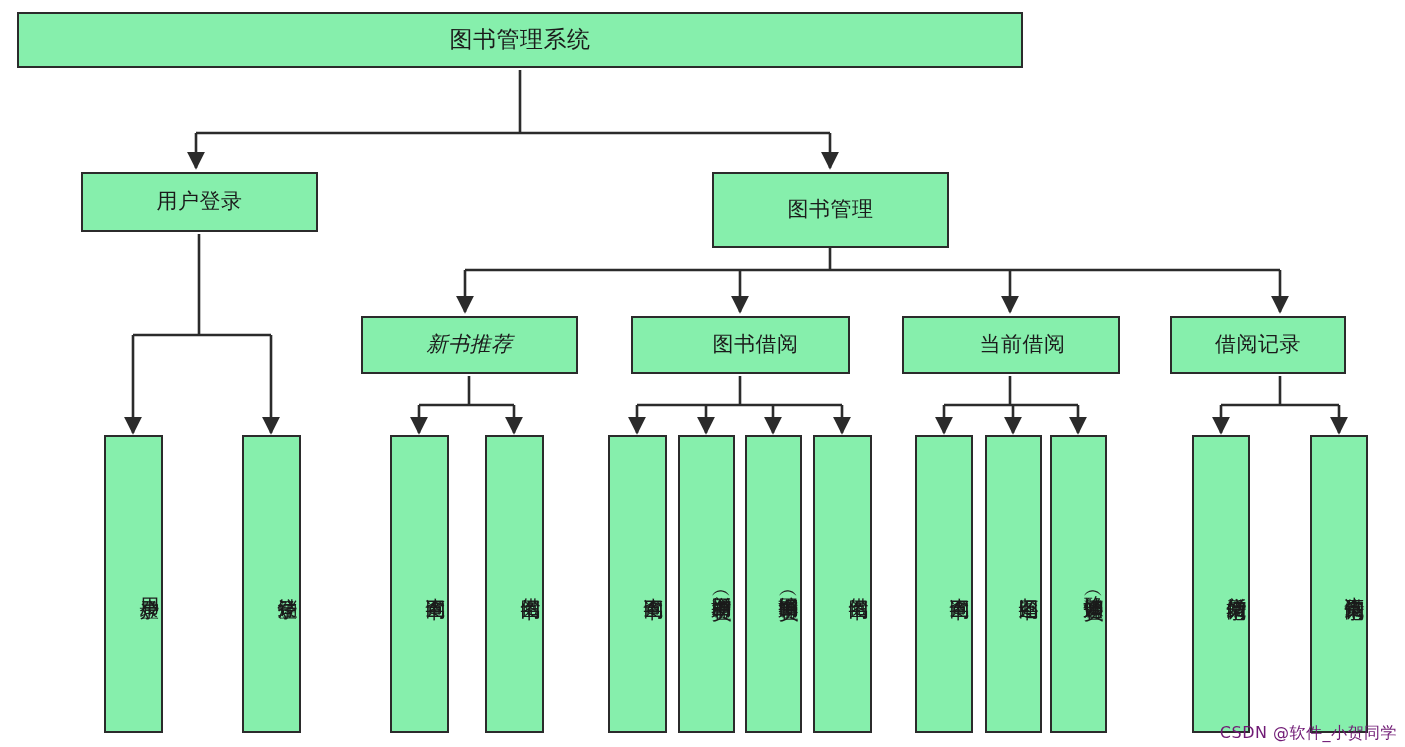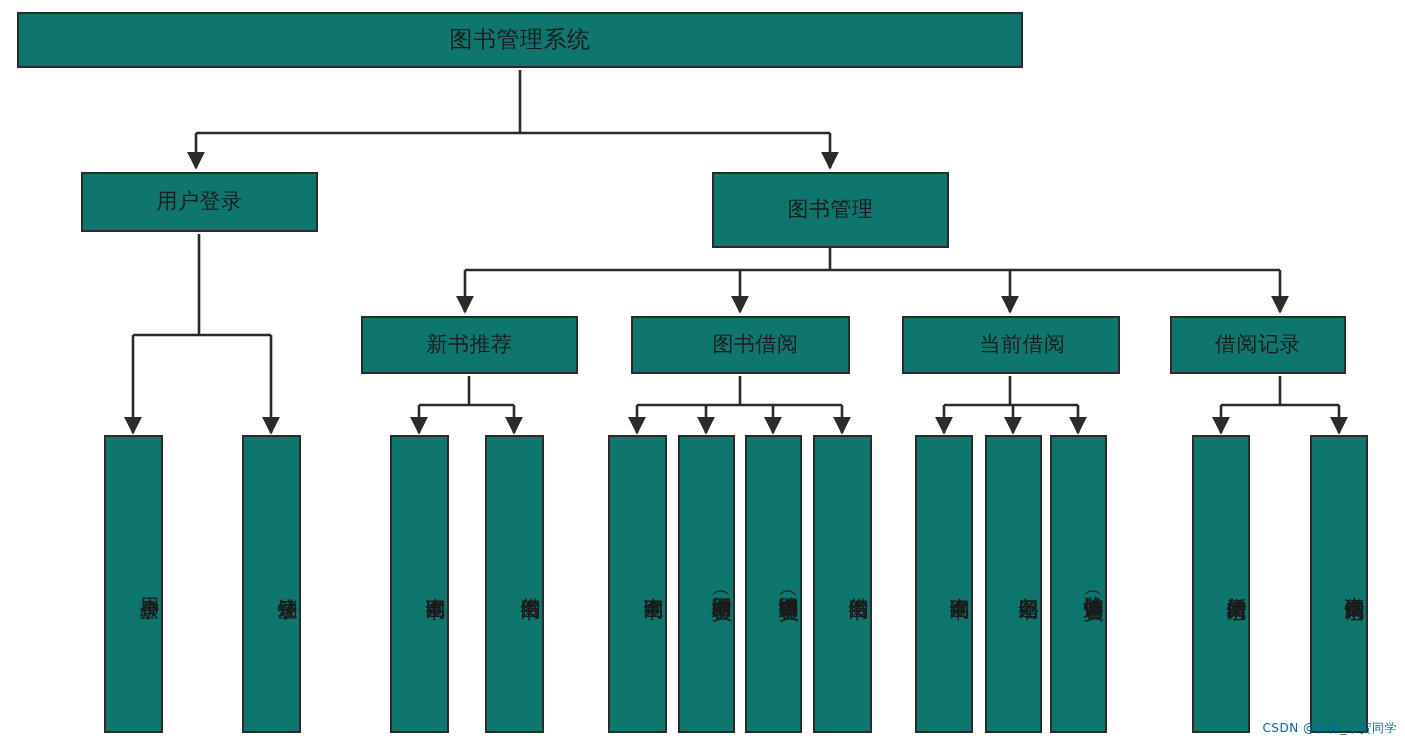--- a/index.html
+++ b/index.html
@@ -30,7 +30,7 @@
     position: absolute;
     box-sizing: border-box;
     border: 2px solid #2b2b2b;
-    background: #0f766e;
+    background: #86efac;
     display: flex;
     align-items: center;
     justify-content: center;

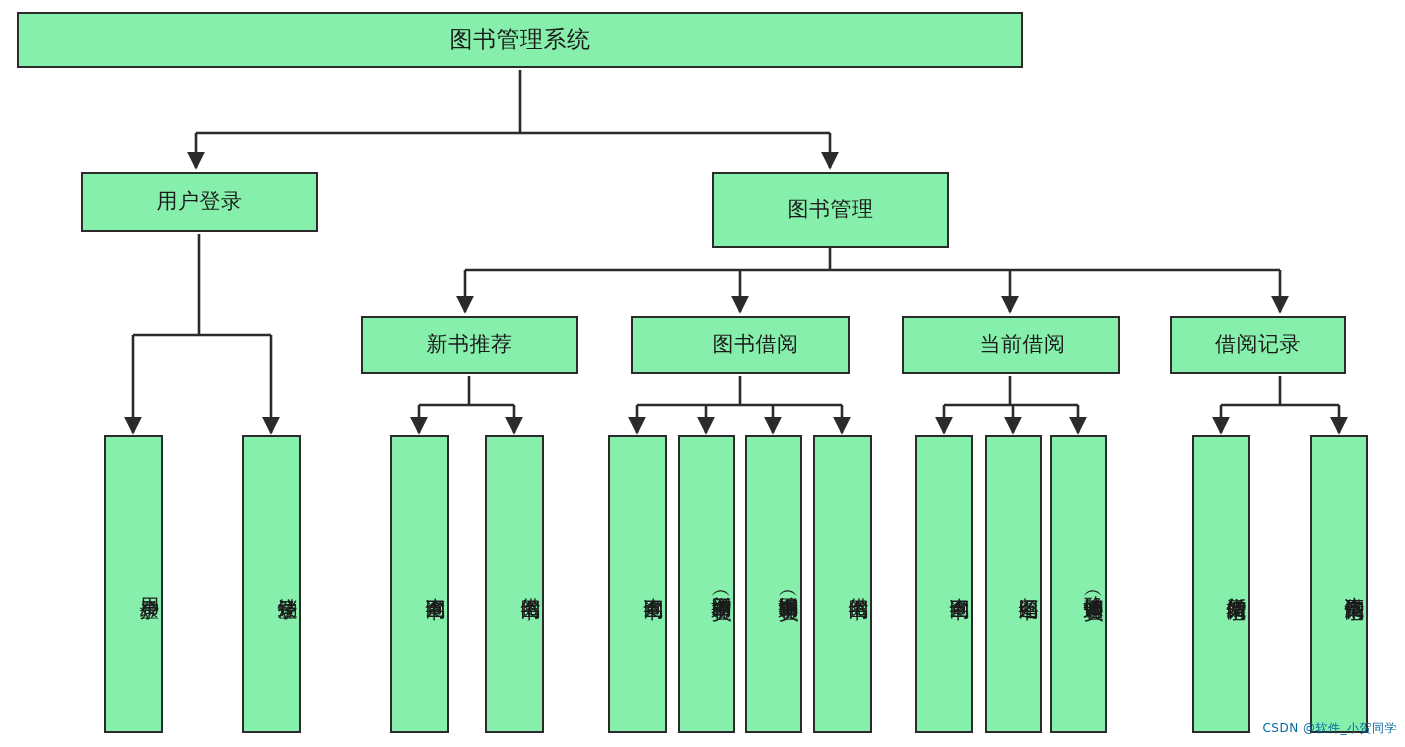--- a/index.html
+++ b/index.html
@@ -132,7 +132,7 @@
 
   <div class="node horiz" style="left:712px; top:172px; width:237px; height:76px;">图书管理</div>
 
-  <div class="node horiz" style="left:361px; top:316px; width:217px; height:58px;">新书推荐</div>
+  <div class="node horiz" style="left:361px; top:316px; width:217px; height:58px;font-style:italic;">新书推荐</div>
 
   <div class="node horiz" style="left:631px; top:316px; width:219px; height:58px;padding-left:30px;">图书借阅</div>
 

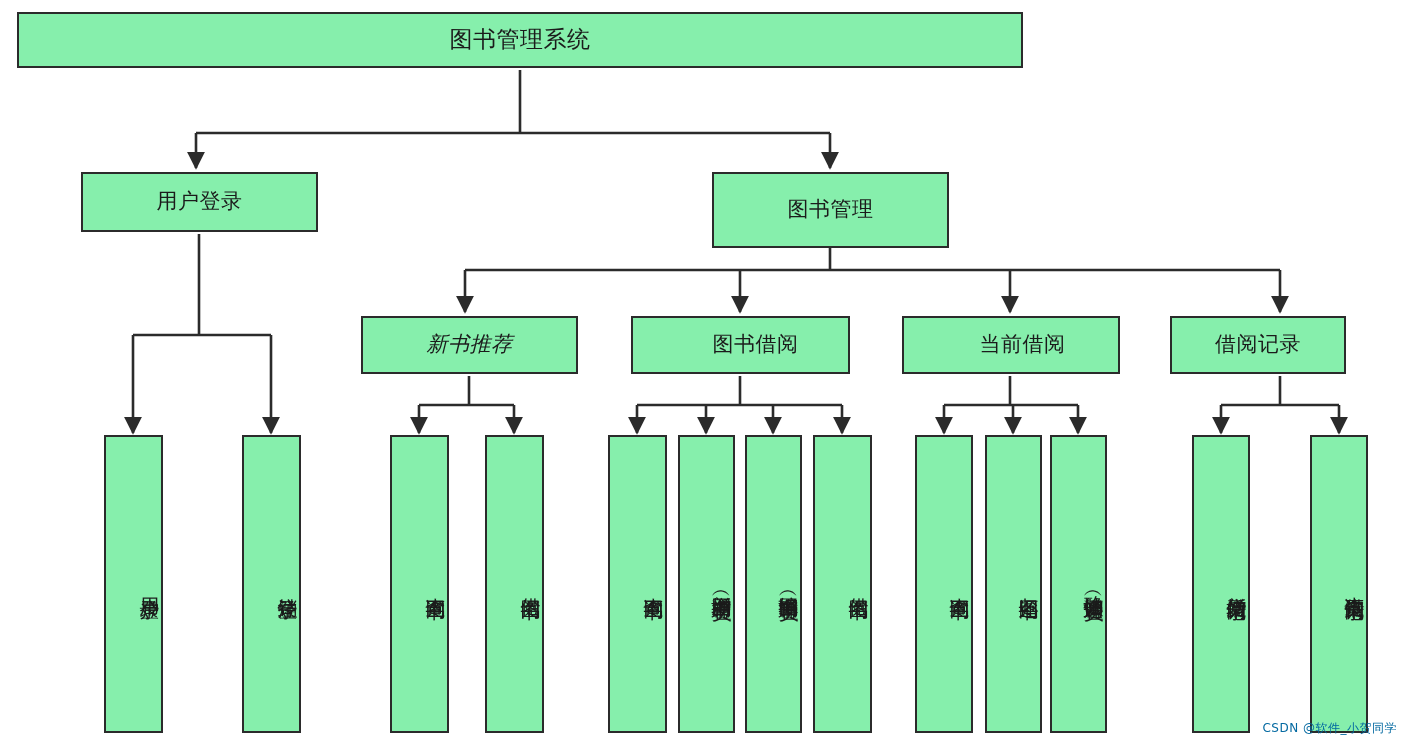--- a/index.html
+++ b/index.html
@@ -63,9 +63,9 @@
   #watermark {
     position: absolute;
     right: 8px;
-    bottom: 10px;
-    font-size: 12px;
-    color: #0369a1;
+    bottom: 3px;
+    font-size: 16px;
+    color: #701a75;
     letter-spacing: 0.5px;
     white-space: nowrap;
     font-family: "DejaVu Sans", "Liberation Sans", sans-serif;

